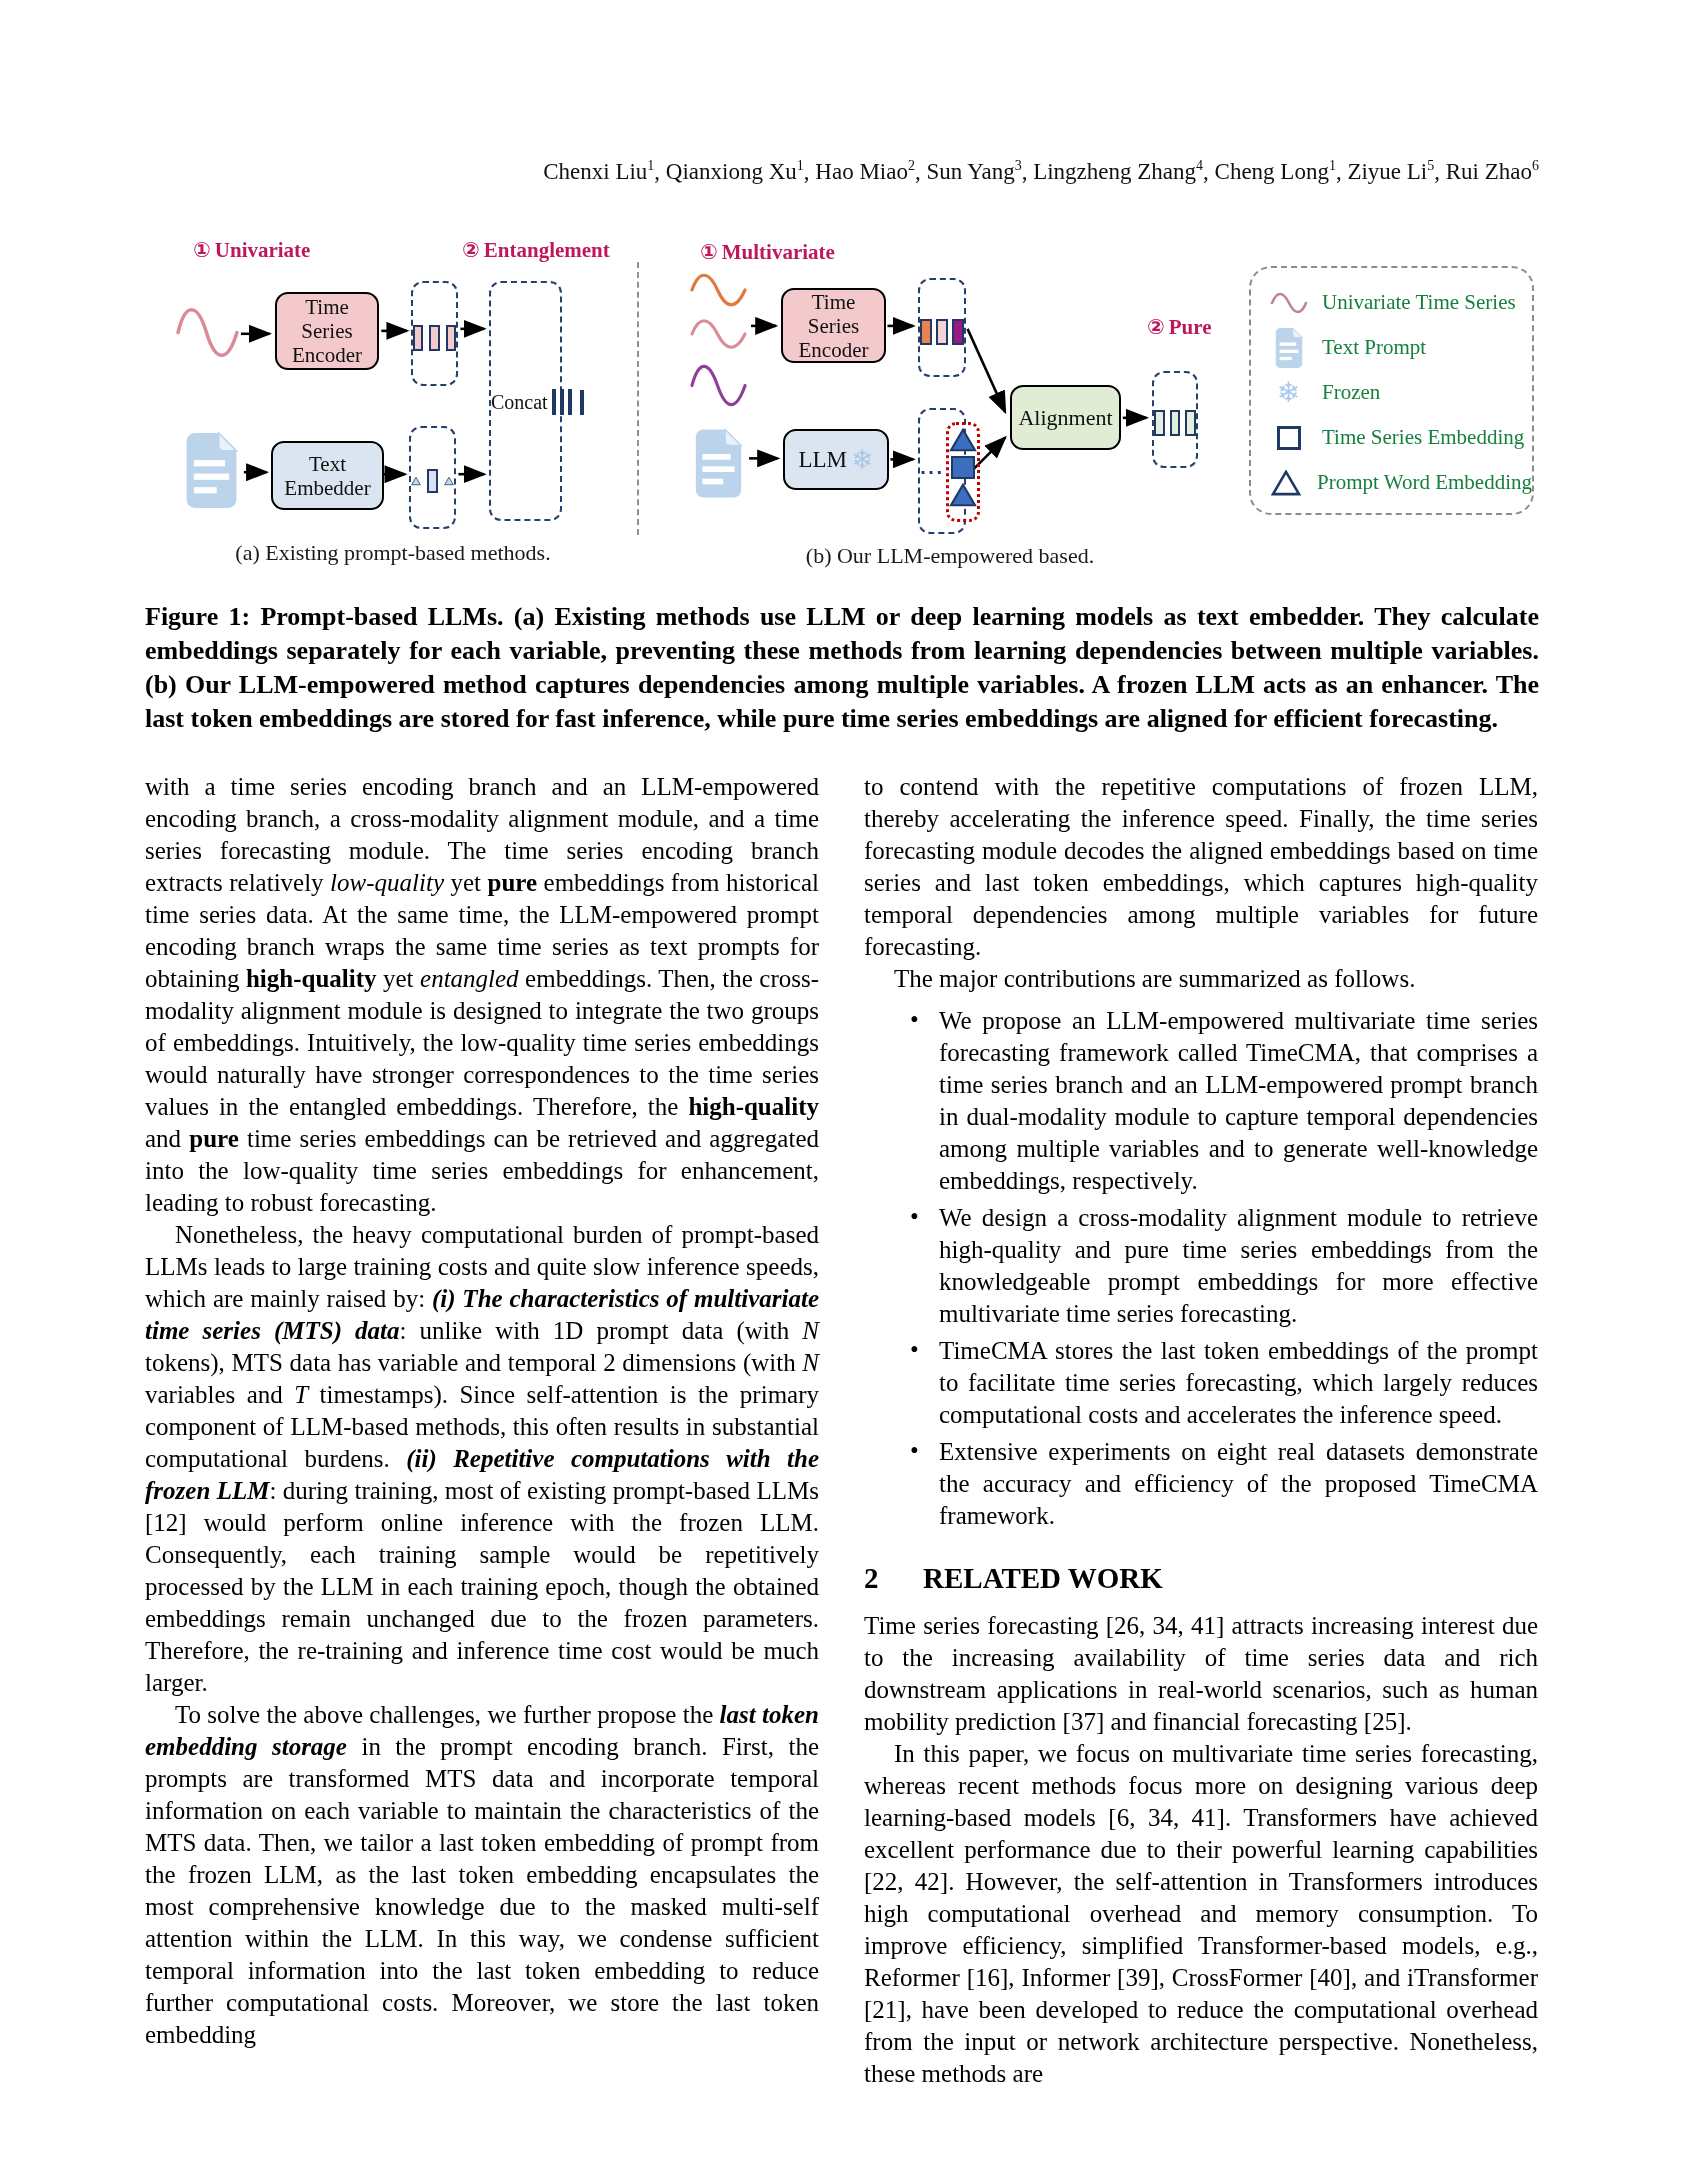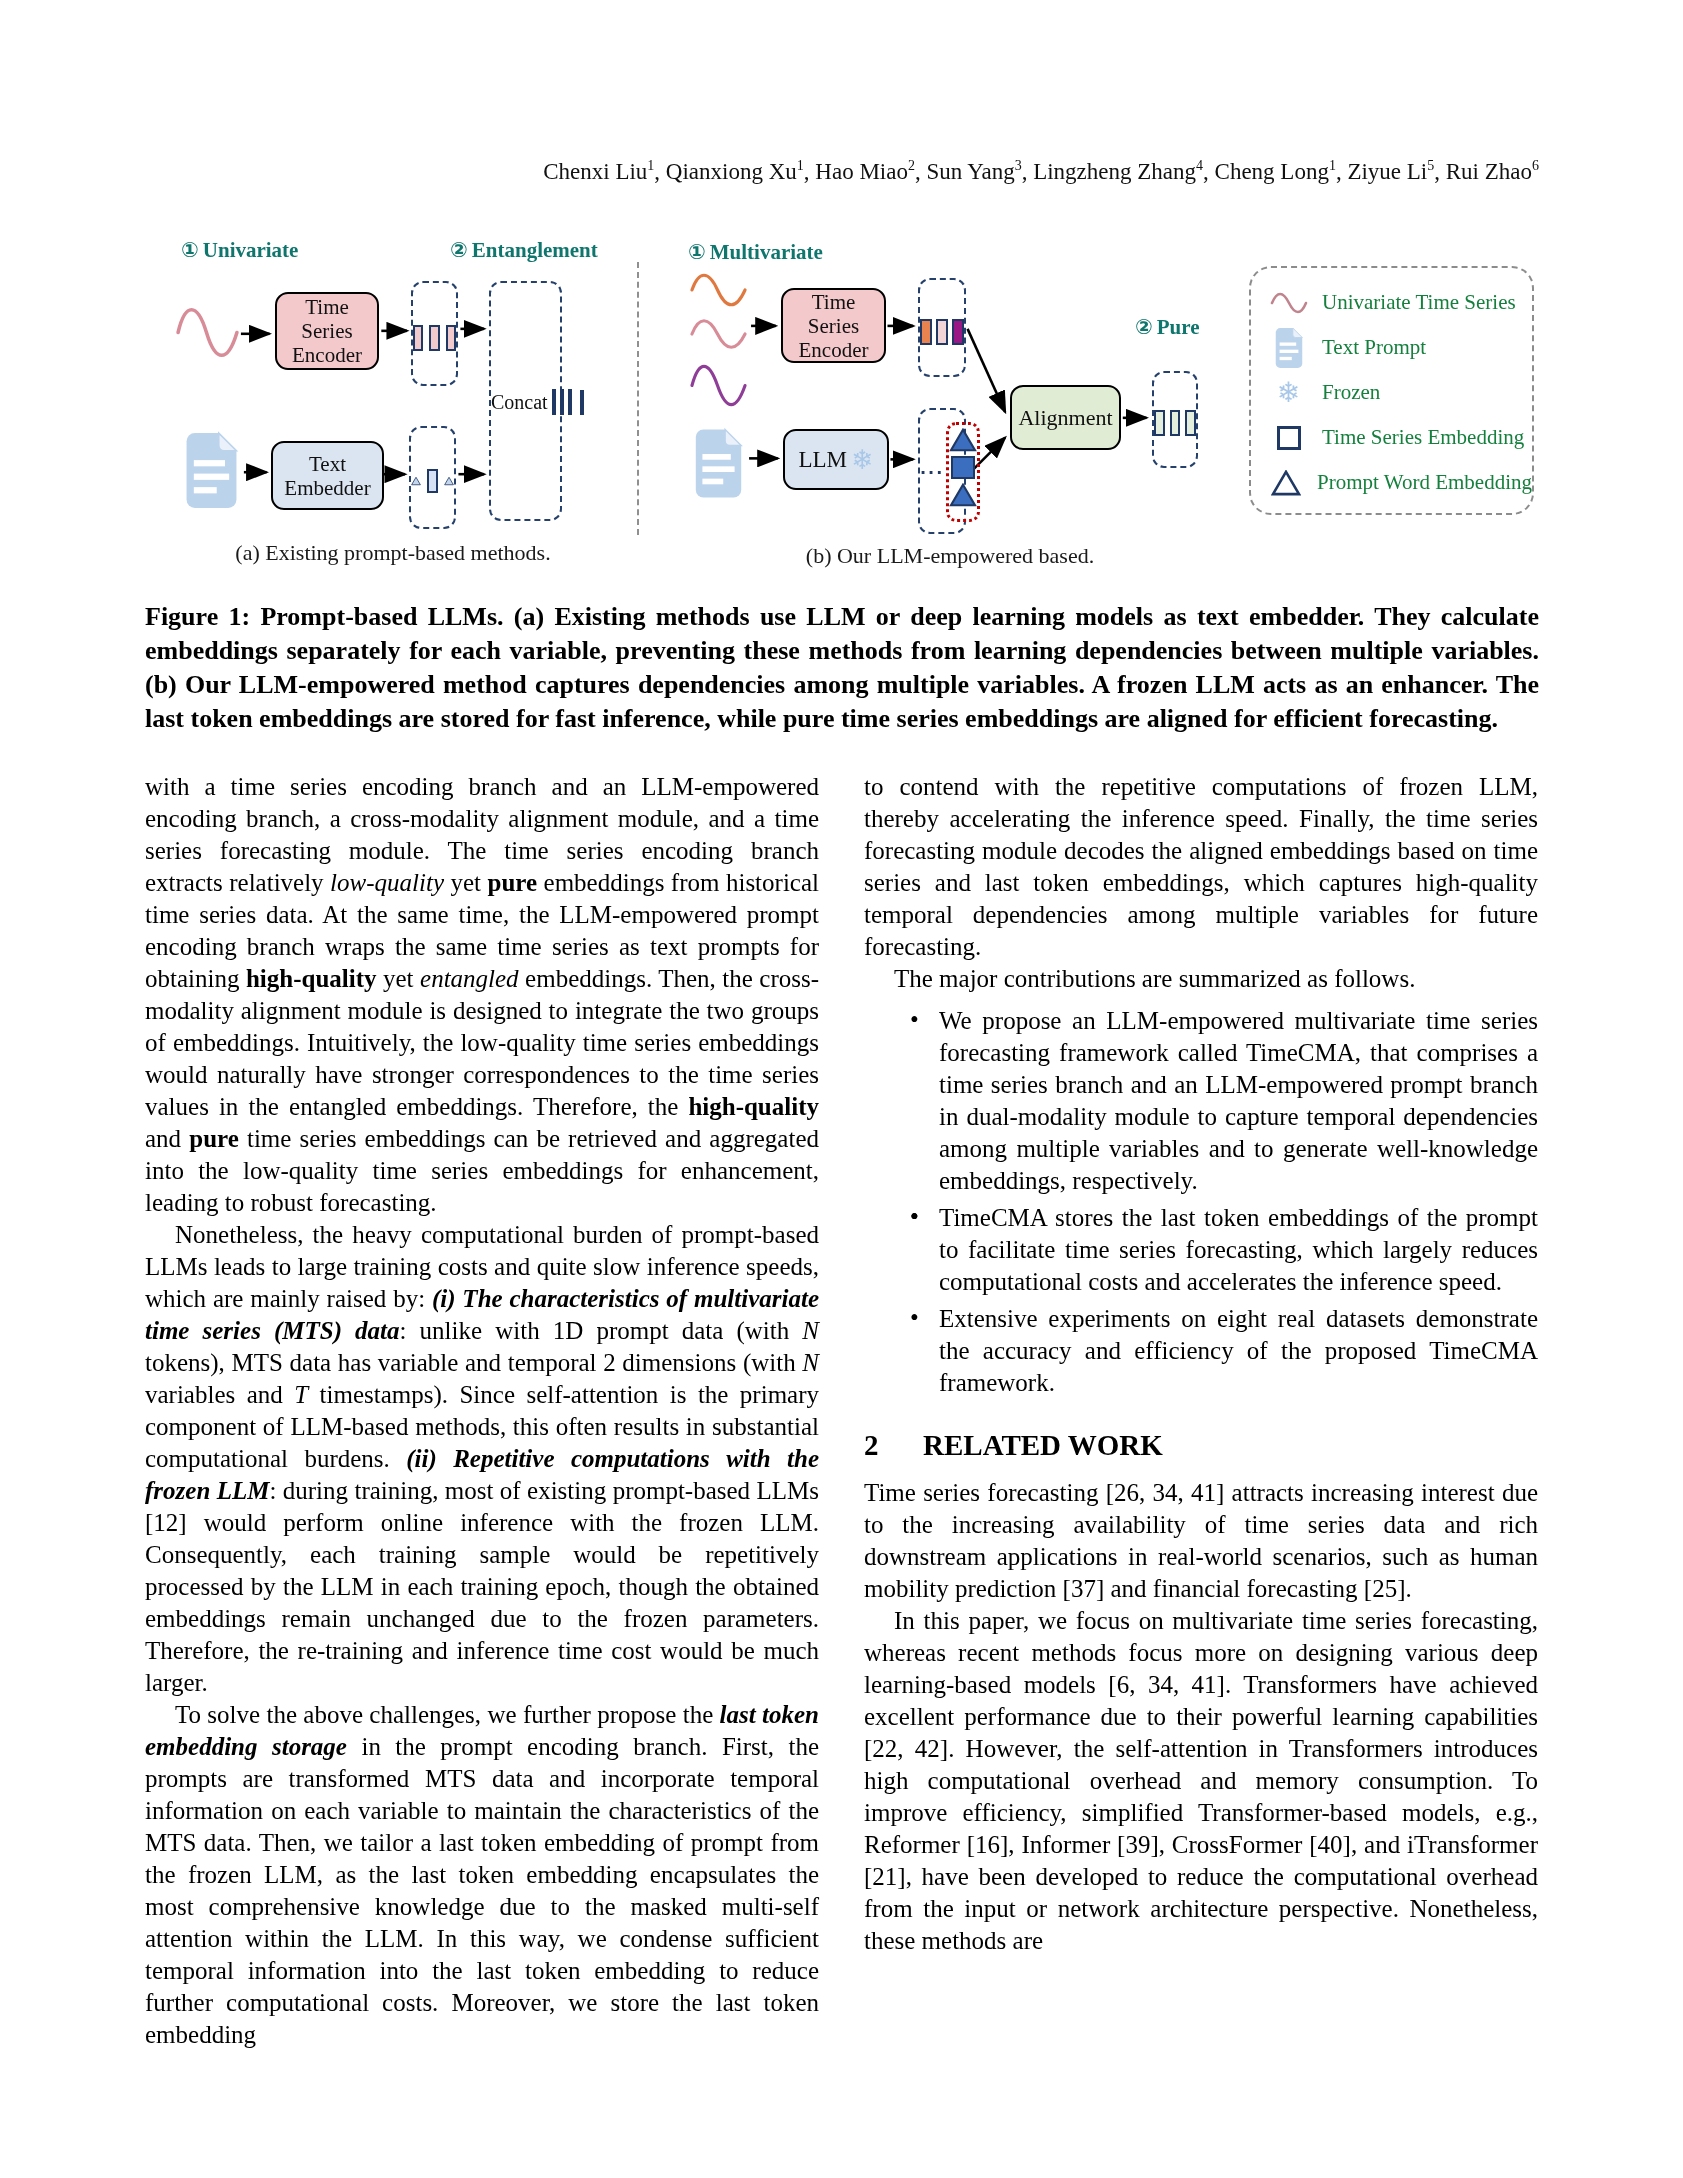--- a/index.html
+++ b/index.html
@@ -13,7 +13,7 @@
   .figure{position:absolute;left:145px;top:230px;width:1396px;height:348px;}
   .figure .abs{position:absolute;}
   svg.arrows{position:absolute;left:0;top:0;pointer-events:none;}
-  .anno{position:absolute;font-weight:bold;font-size:21px;color:#0f766e;white-space:nowrap;}
+  .anno{position:absolute;font-weight:bold;font-size:21px;color:#be185d;white-space:nowrap;margin-left:12px;}
   .anno .circ{font-family:"DejaVu Sans",sans-serif;font-weight:bold;font-size:21px;margin-right:4px;}
   .fbox{position:absolute;border:2.5px solid #000;border-radius:13px;display:flex;
         align-items:center;justify-content:center;text-align:center;

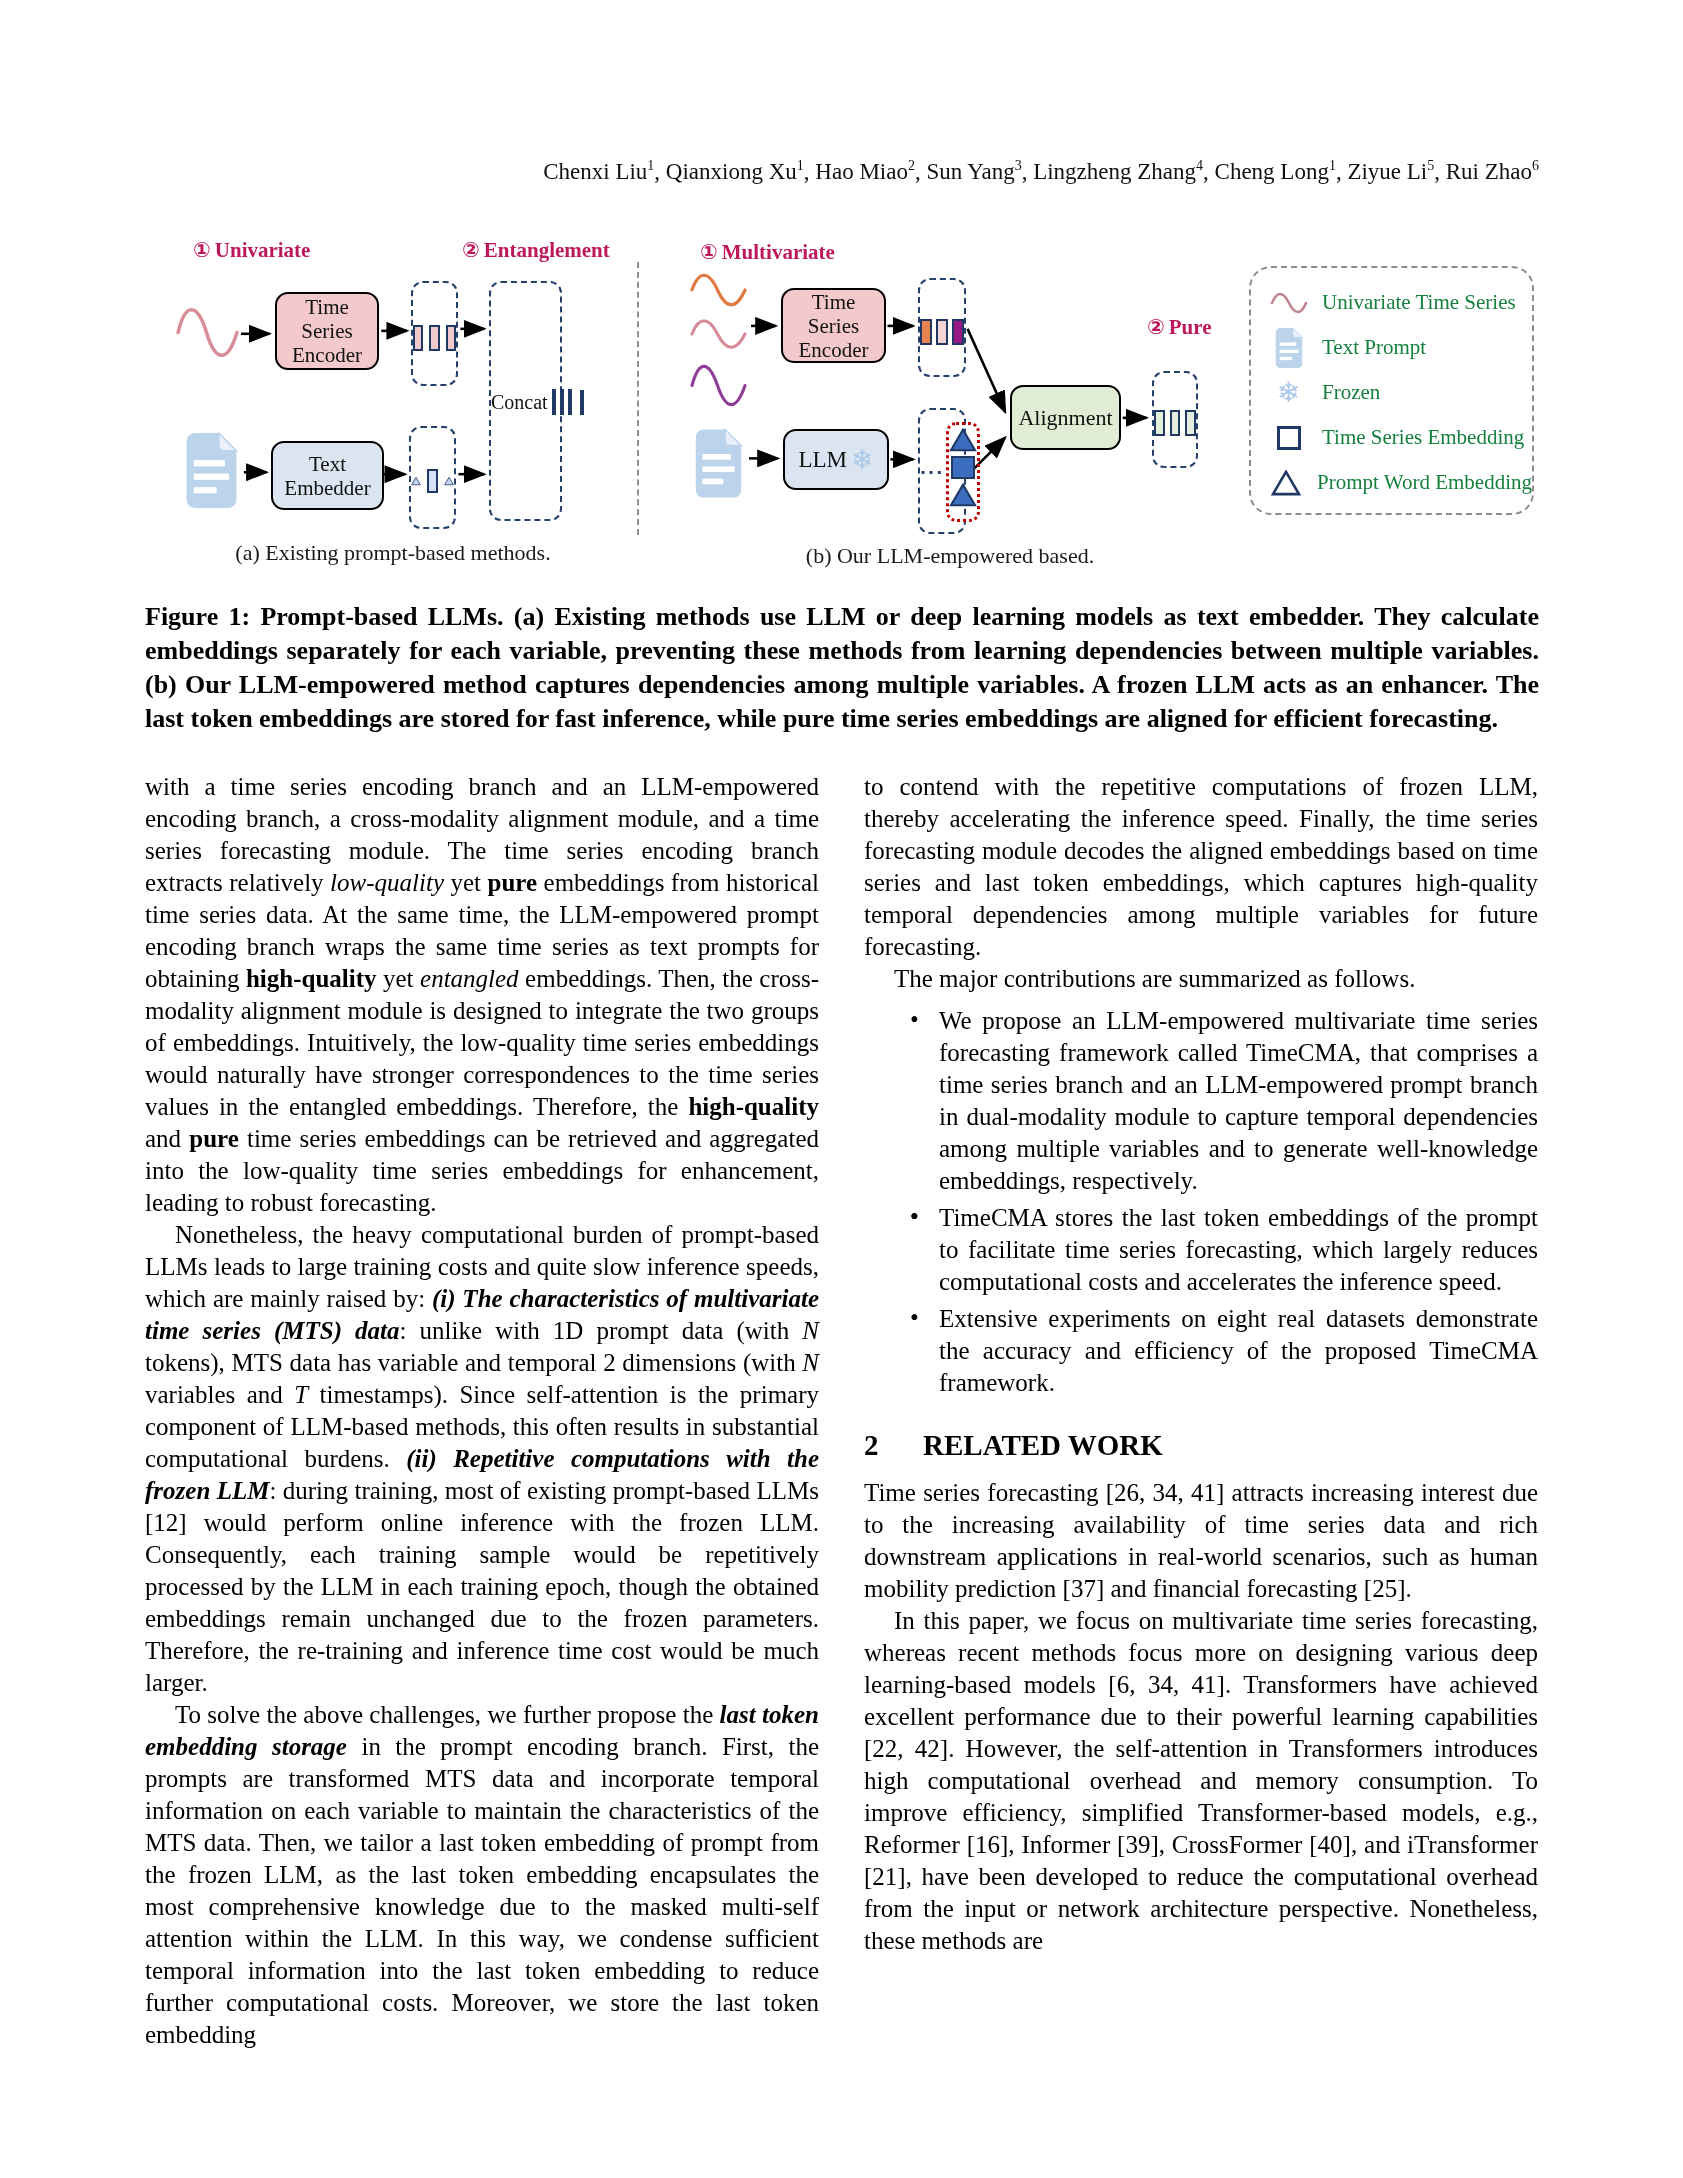--- a/index.html
+++ b/index.html
@@ -283,6 +283,7 @@
       </div>
       <div class="bullet">
         <span class="dot">•</span>
+        <span>We design a cross-modality alignment module to retrieve high-quality and pure time series embeddings from the knowledgeable prompt embeddings for more effective multivariate time series forecasting.</span>
       </div>
       <div class="bullet">
         <span class="dot">•</span>

